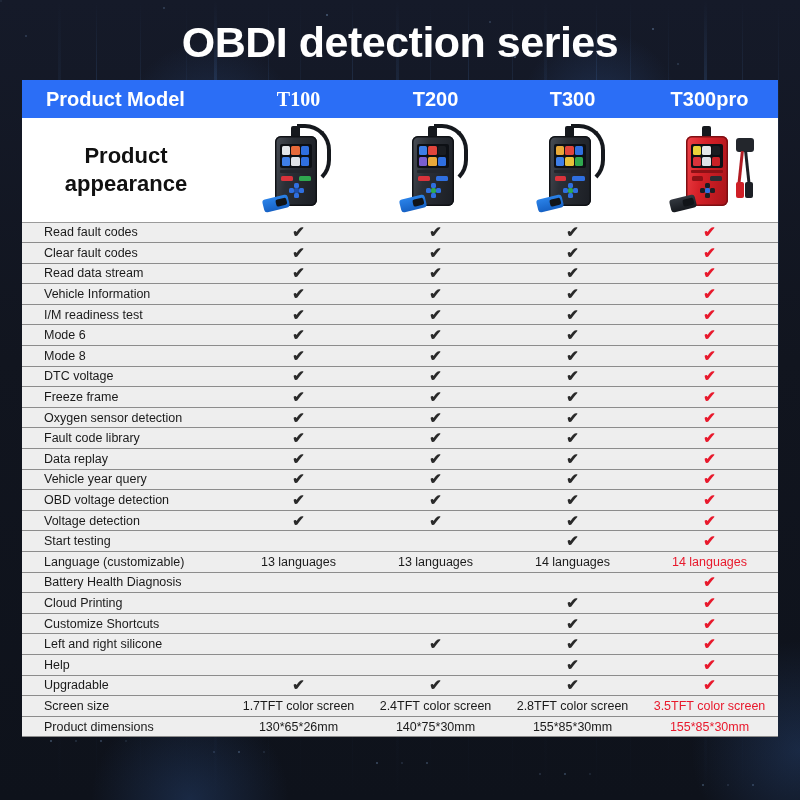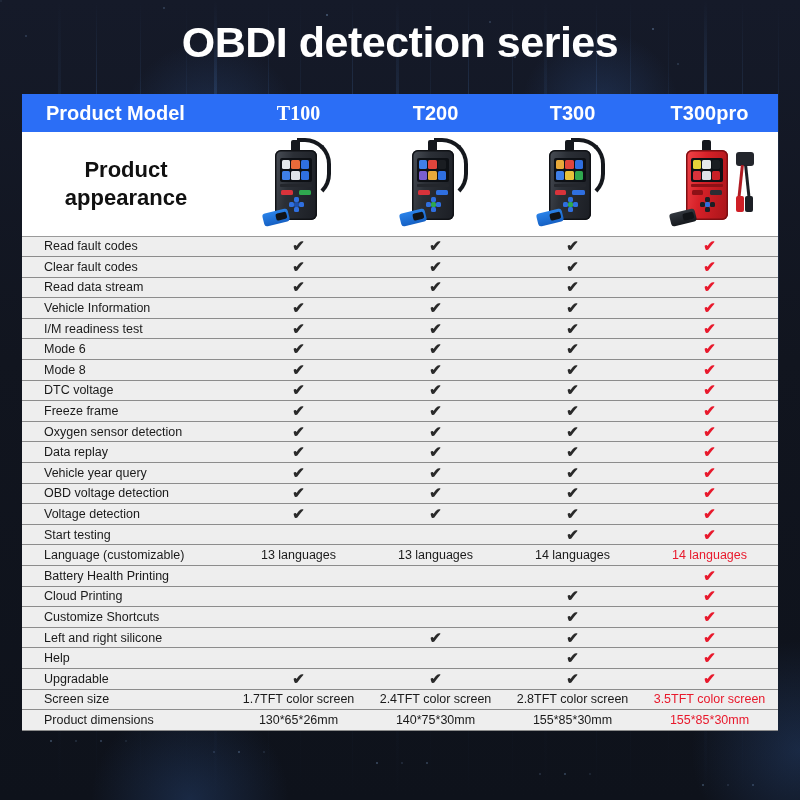--- a/index.html
+++ b/index.html
@@ -60,7 +60,7 @@
   #table-wrap {
     position: absolute;
     left: 22px;
-    top: 94px;
+    top: 80px;
     width: 756px;
     z-index: 3;
     background: #84cc16;

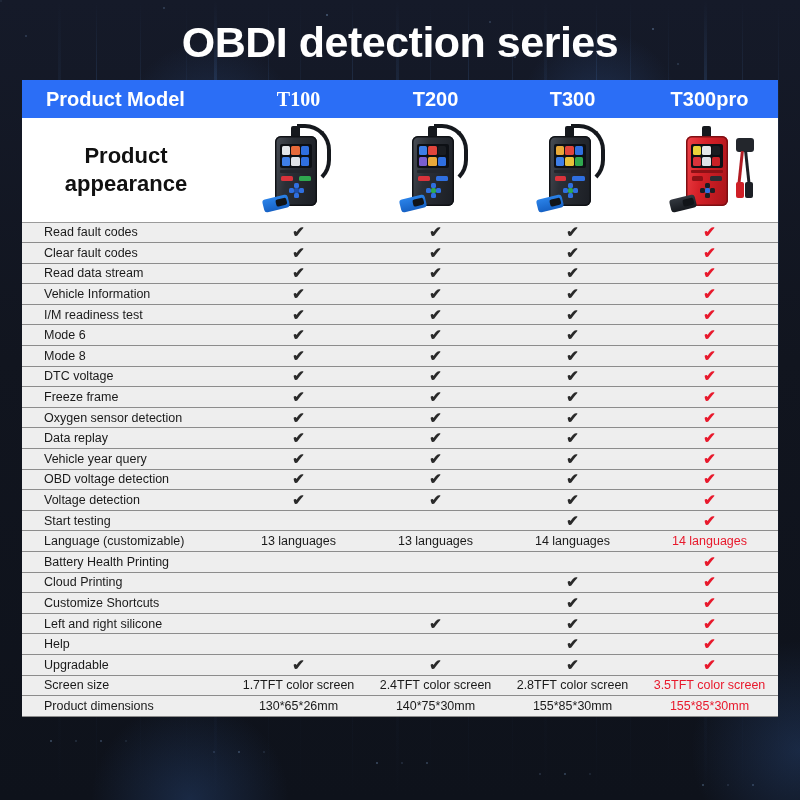--- a/index.html
+++ b/index.html
@@ -531,6 +531,13 @@
           <td><span class="chk red">✔</span></td>
         </tr>
         <tr class="frow">
+          <td class="feat">Fault code library</td>
+          <td><span class="chk">✔</span></td>
+          <td><span class="chk">✔</span></td>
+          <td><span class="chk">✔</span></td>
+          <td><span class="chk red">✔</span></td>
+        </tr>
+        <tr class="frow">
           <td class="feat">Data replay</td>
           <td><span class="chk">✔</span></td>
           <td><span class="chk">✔</span></td>

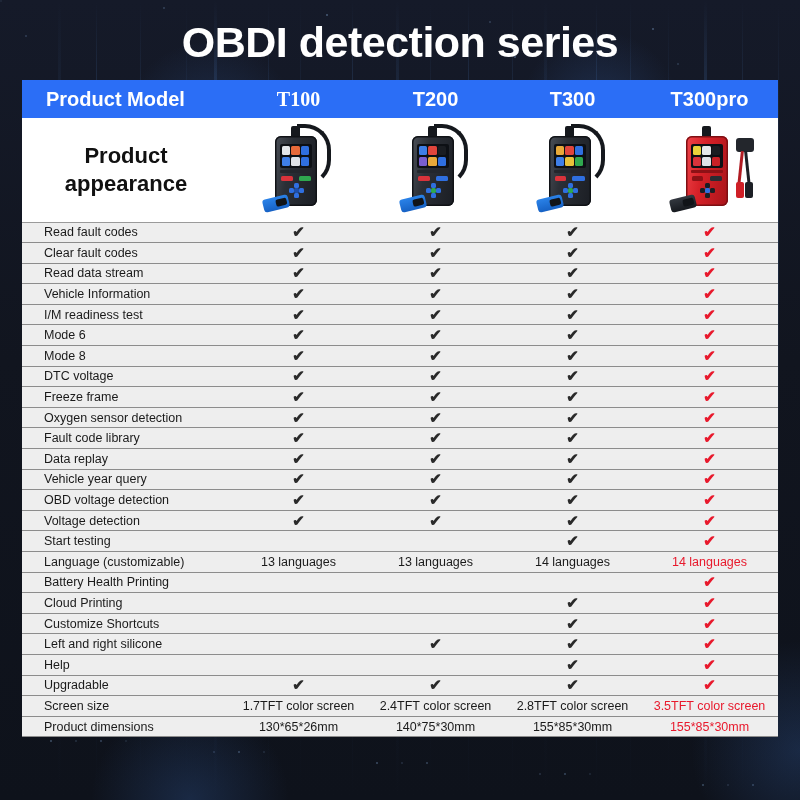--- a/index.html
+++ b/index.html
@@ -580,7 +580,7 @@
           <td><span class="val red">14 languages</span></td>
         </tr>
         <tr class="frow">
-          <td class="feat">Battery Health Printing</td>
+          <td class="feat">Battery Health Diagnosis</td>
           <td></td>
           <td></td>
           <td></td>

